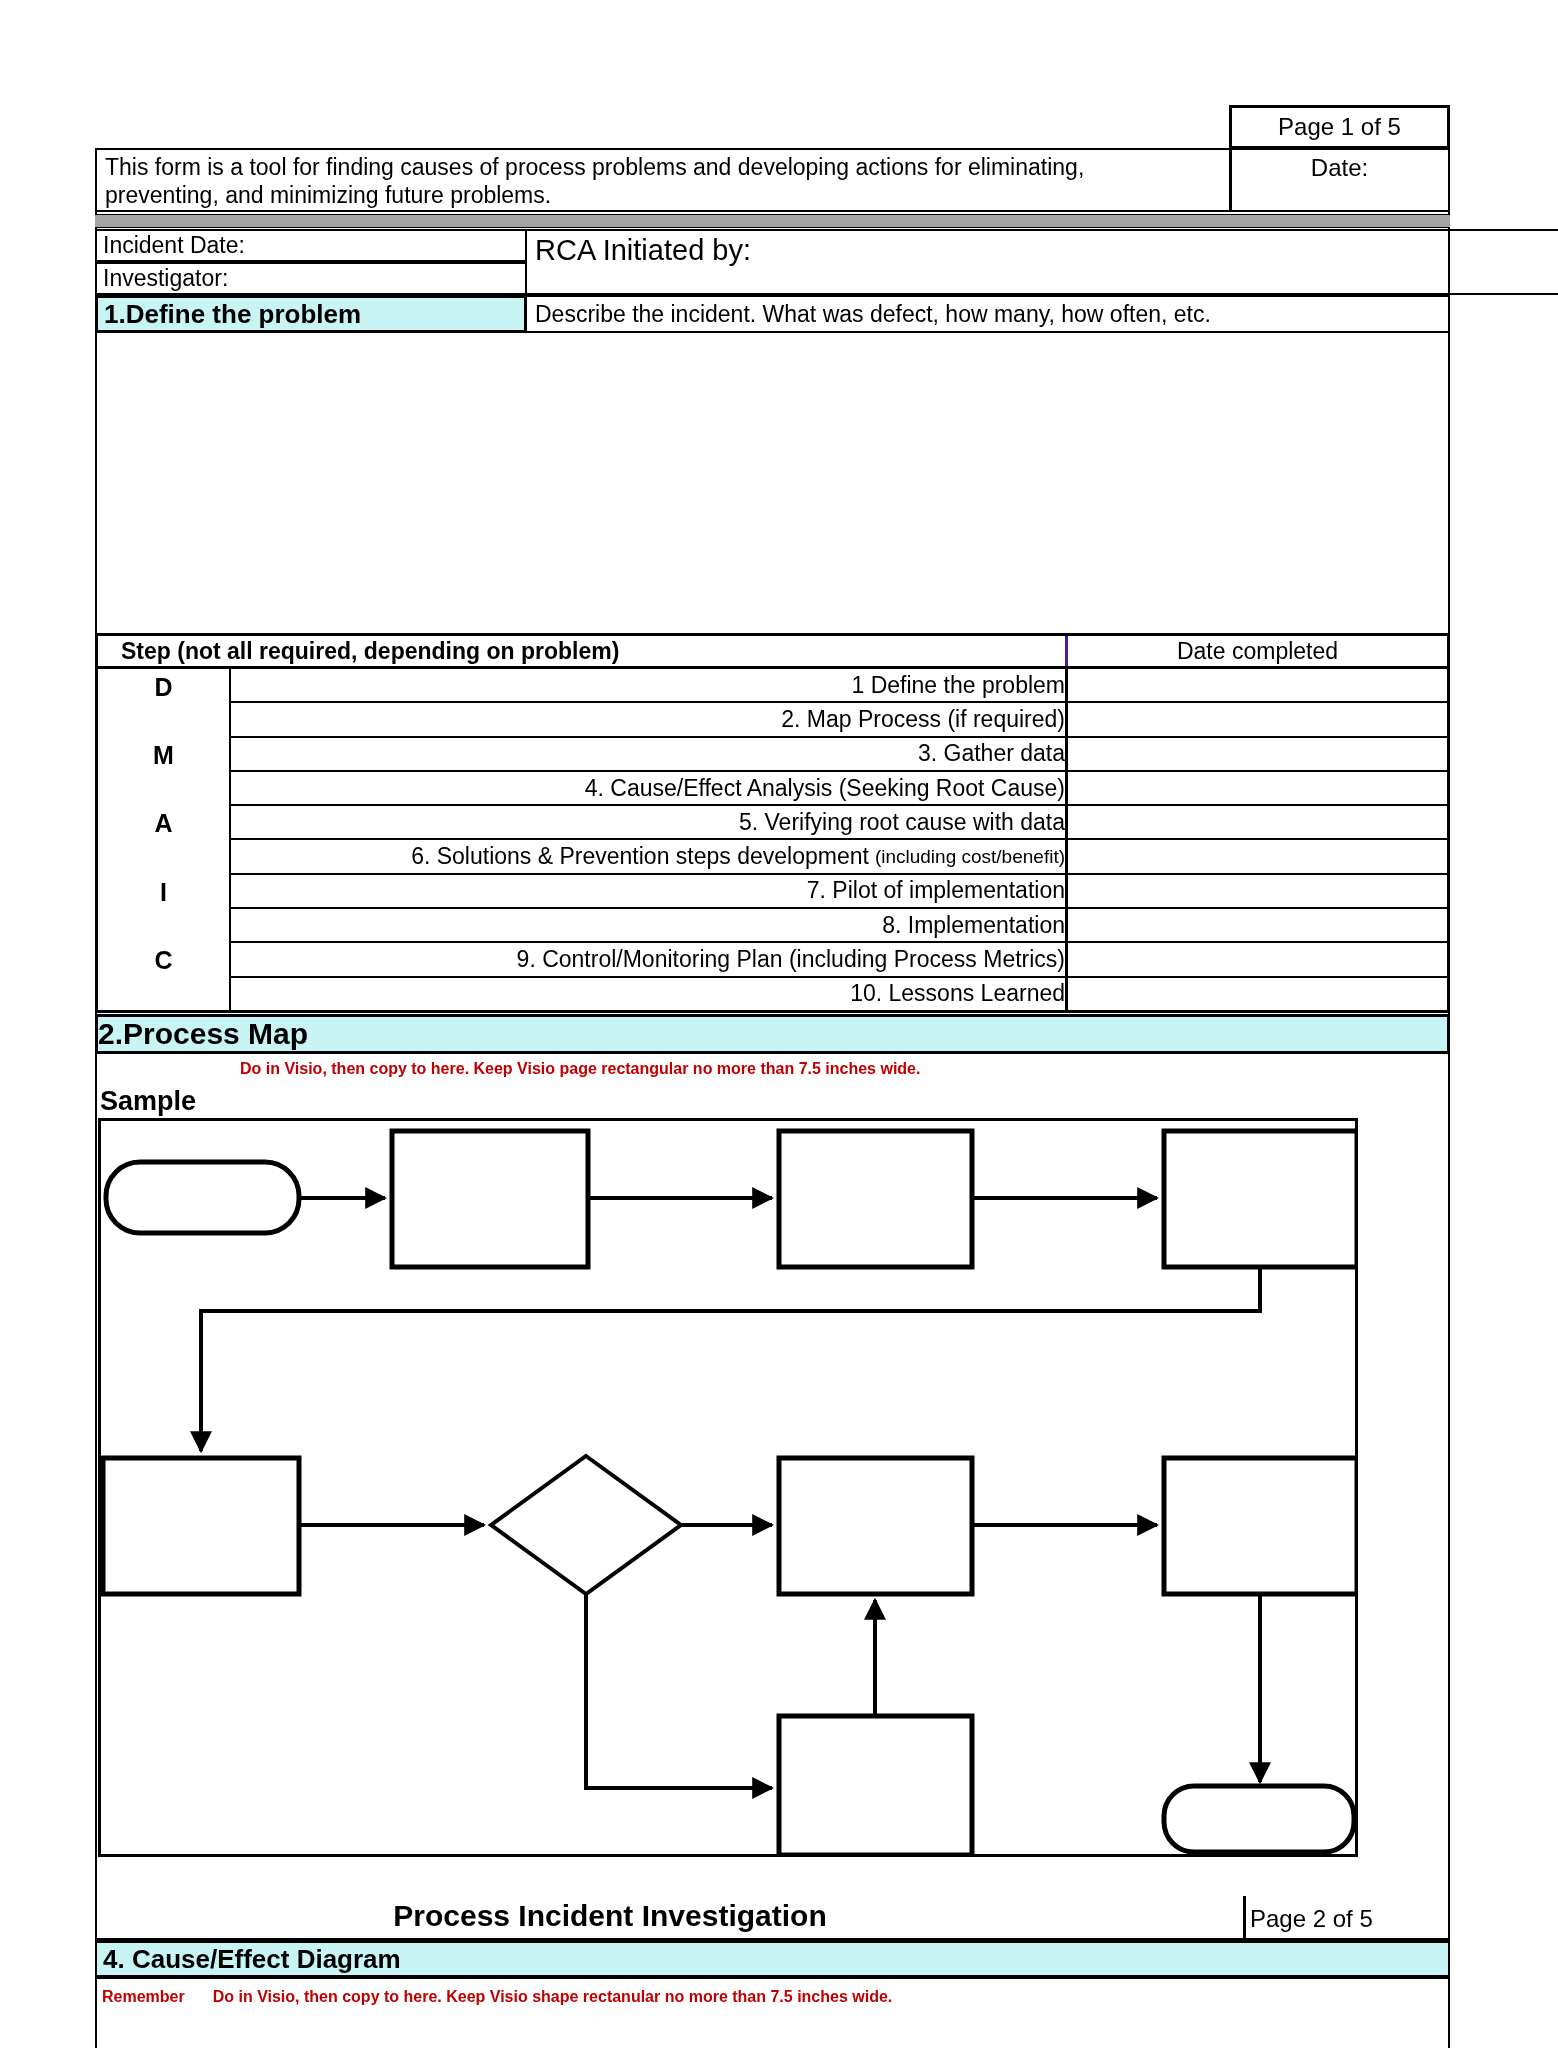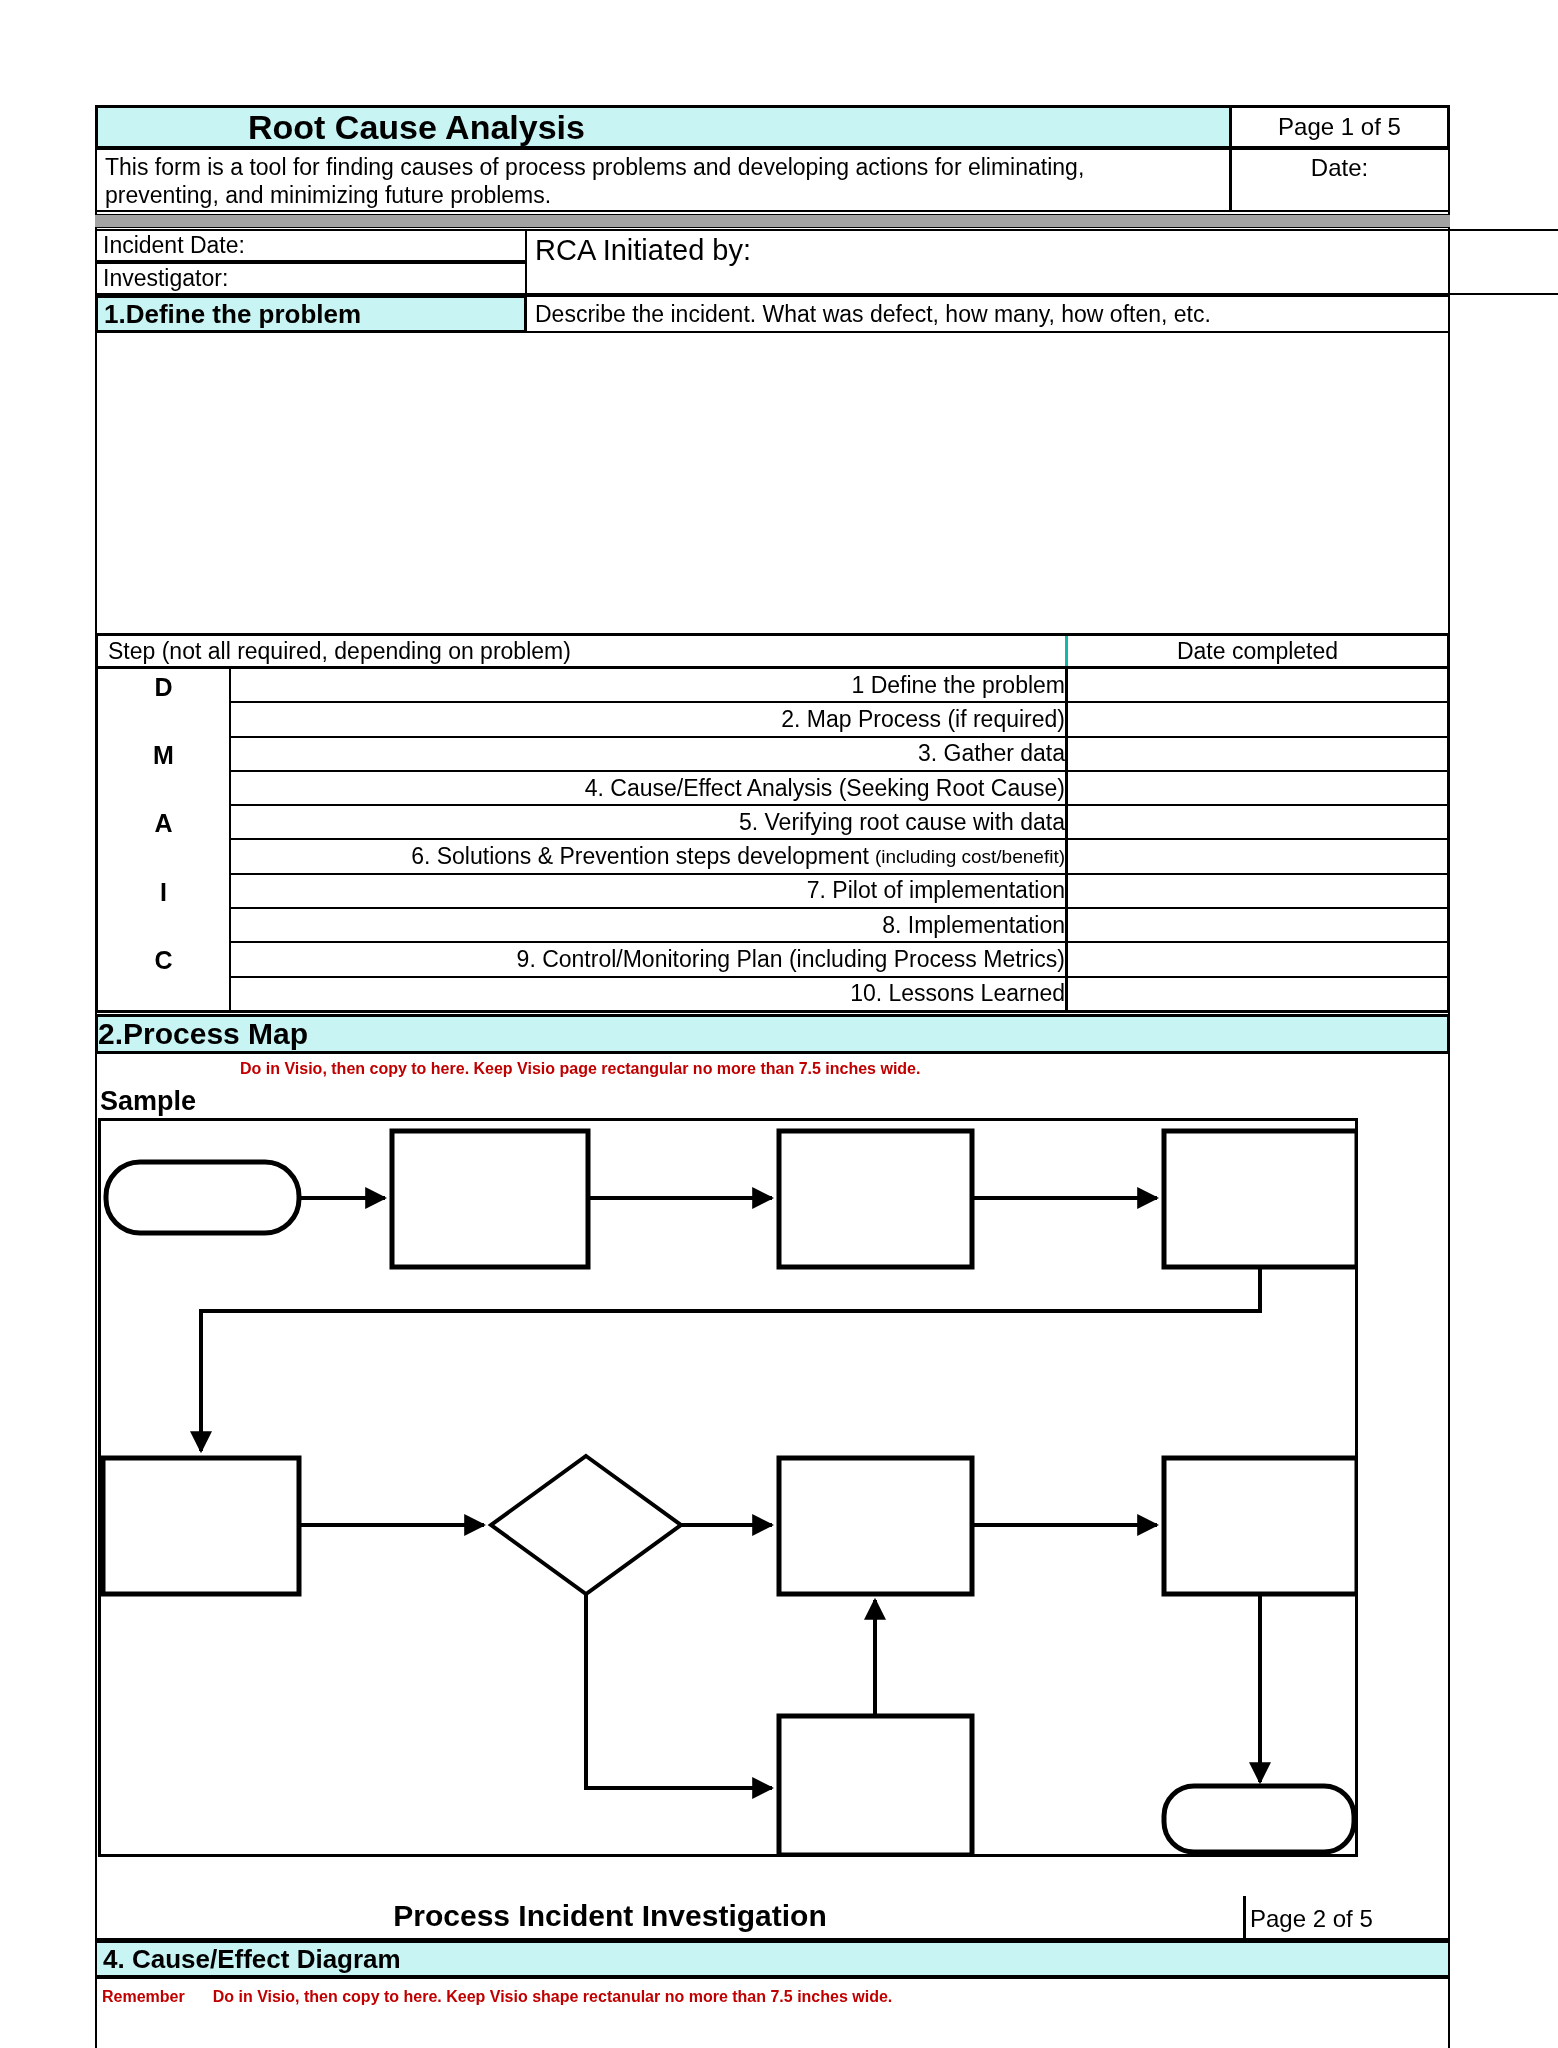--- a/index.html
+++ b/index.html
@@ -28,9 +28,6 @@
   <div class="abs" style="left:95px;top:211px;width:2px;height:1837px;background:#000;"></div>
   <div class="abs" style="left:1448px;top:211px;width:2px;height:1837px;background:#000;"></div>
 
-  <div class="abs cyan bordered3 vcenter" style="left:95px;top:105px;width:1137px;height:44px;">
-    <span class="title-cell" style="margin-left:150px;">Root Cause Analysis</span>
-  </div>
   <div class="abs bordered3 vcenter" style="left:1229px;top:105px;width:221px;height:44px;justify-content:center;">
     <span style="font-size:24px;">Page 1 of 5</span>
   </div>

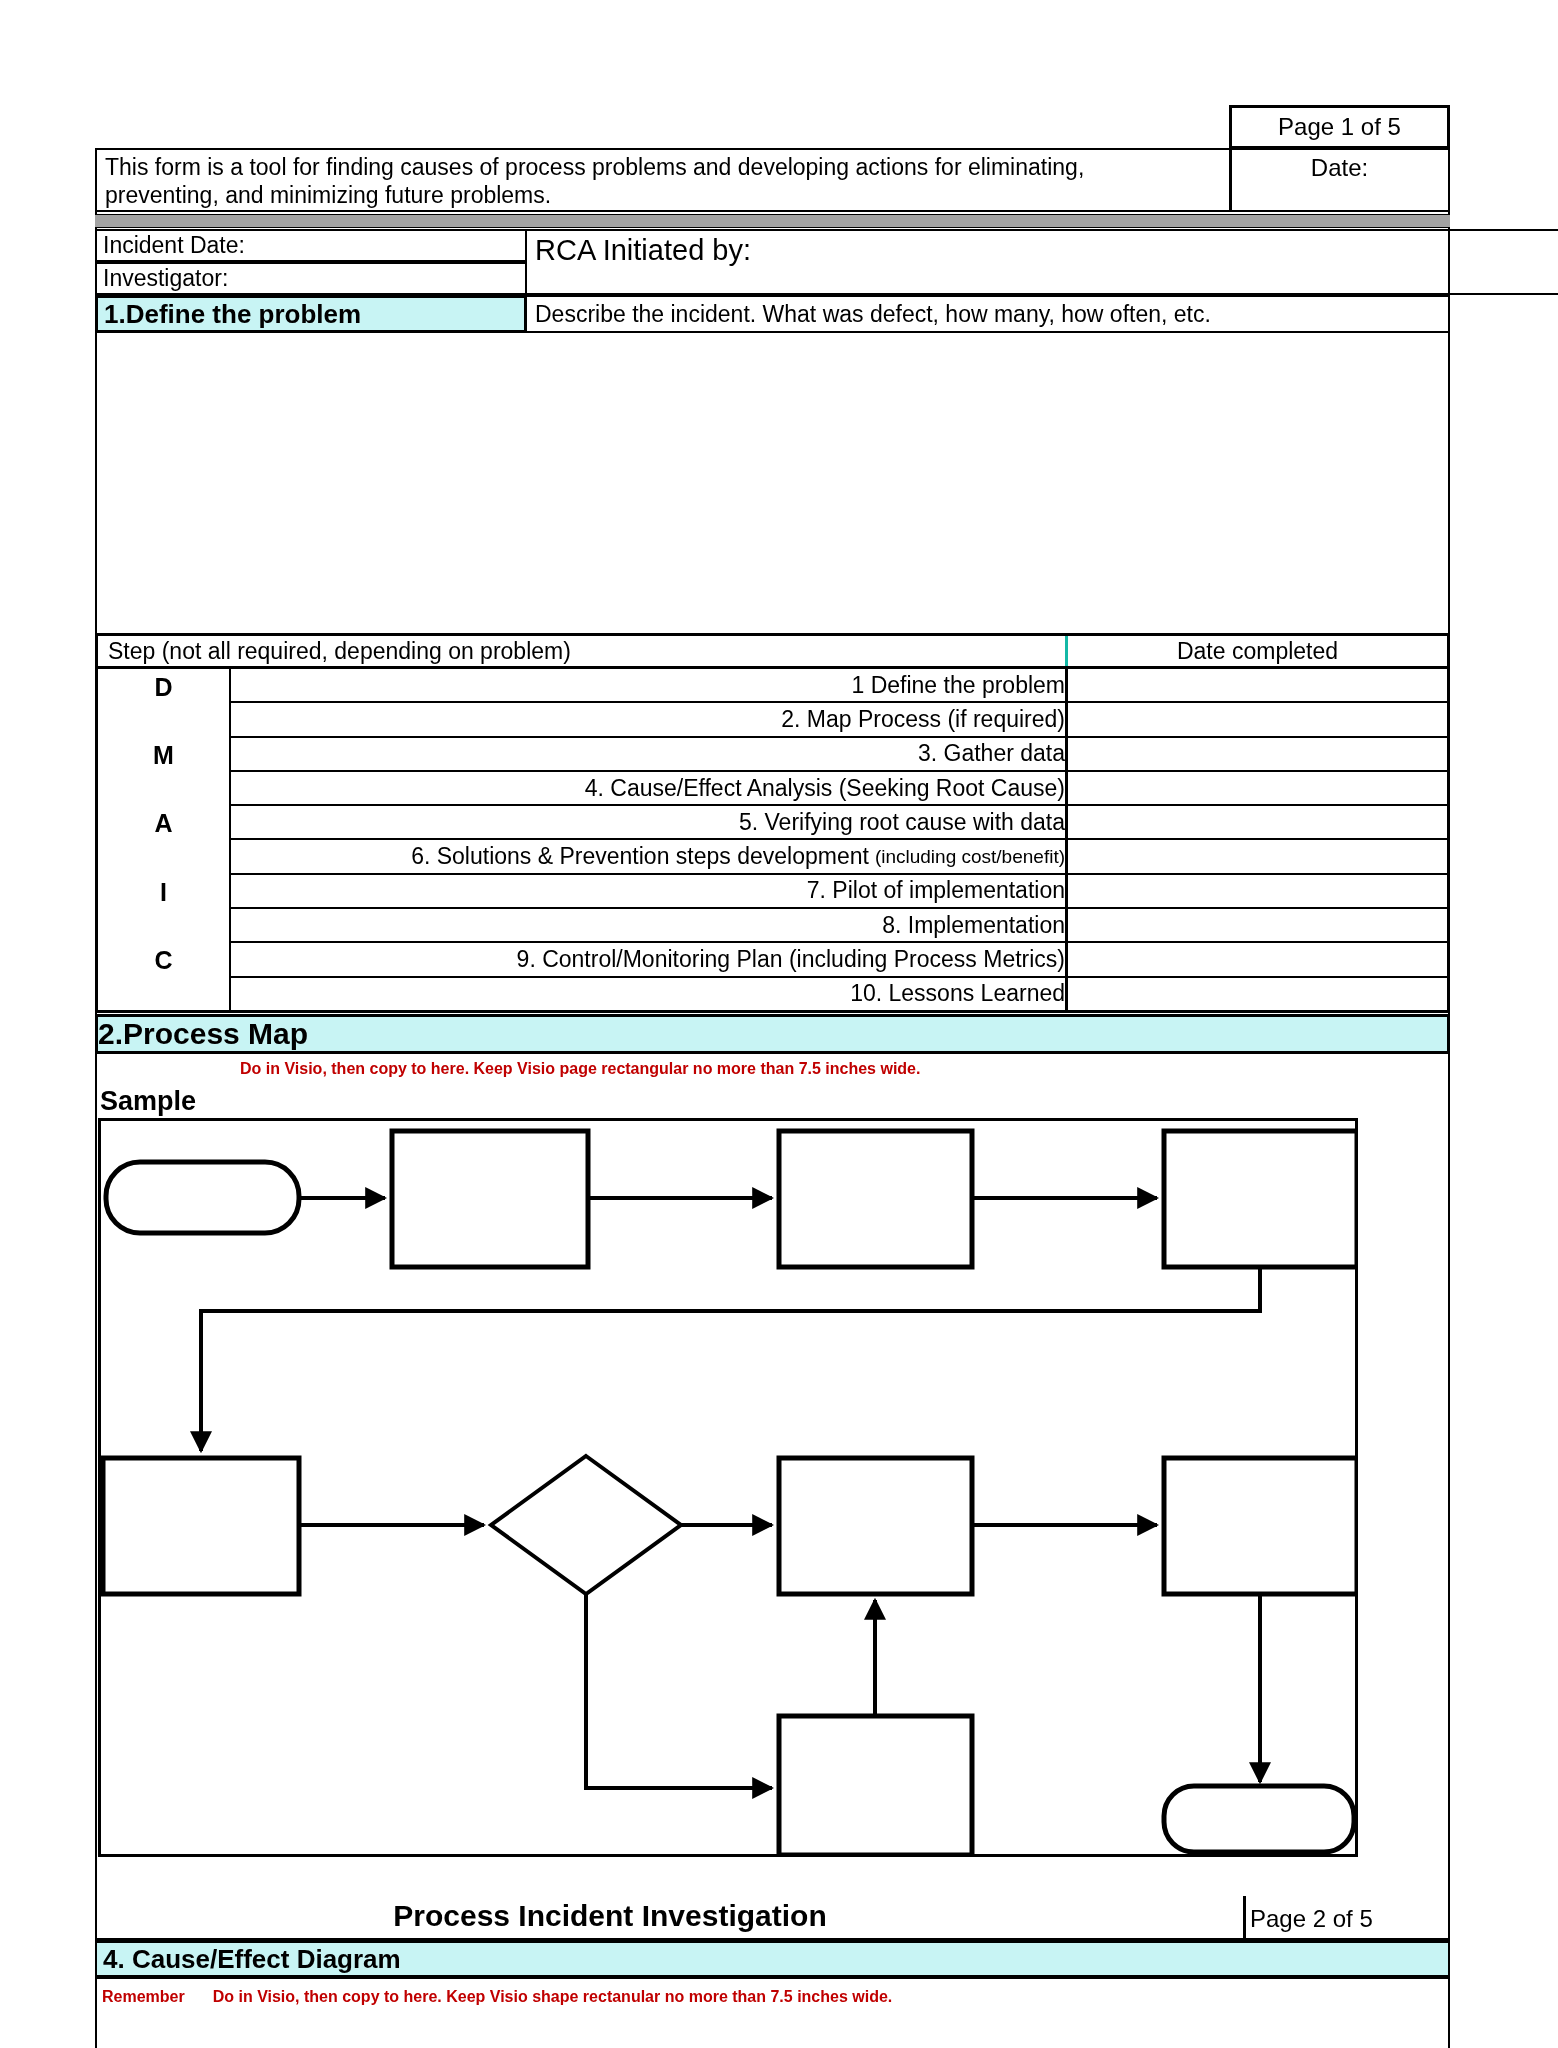--- a/index.html
+++ b/index.html
@@ -62,7 +62,7 @@
 
   <div class="abs bordered3" style="left:95px;top:633px;width:1355px;height:380px;">
     <div style="display:flex;height:33px;border-bottom:3px solid #000;box-sizing:border-box;">
-      <div class="vcenter" style="flex:1;padding-left:10px;font-size:23px;font-weight:normal;border-right:3px solid #14b8a6;">Step (not all required, depending on problem)</div>
+      <div class="vcenter" style="flex:1;padding-left:23px;font-size:23px;font-weight:bold;border-right:3px solid #4c1d95;">Step (not all required, depending on problem)</div>
       <div class="vcenter" style="width:379px;justify-content:center;font-size:23px;">Date completed</div>
     </div>
     <div style="display:flex;height:341px;">

